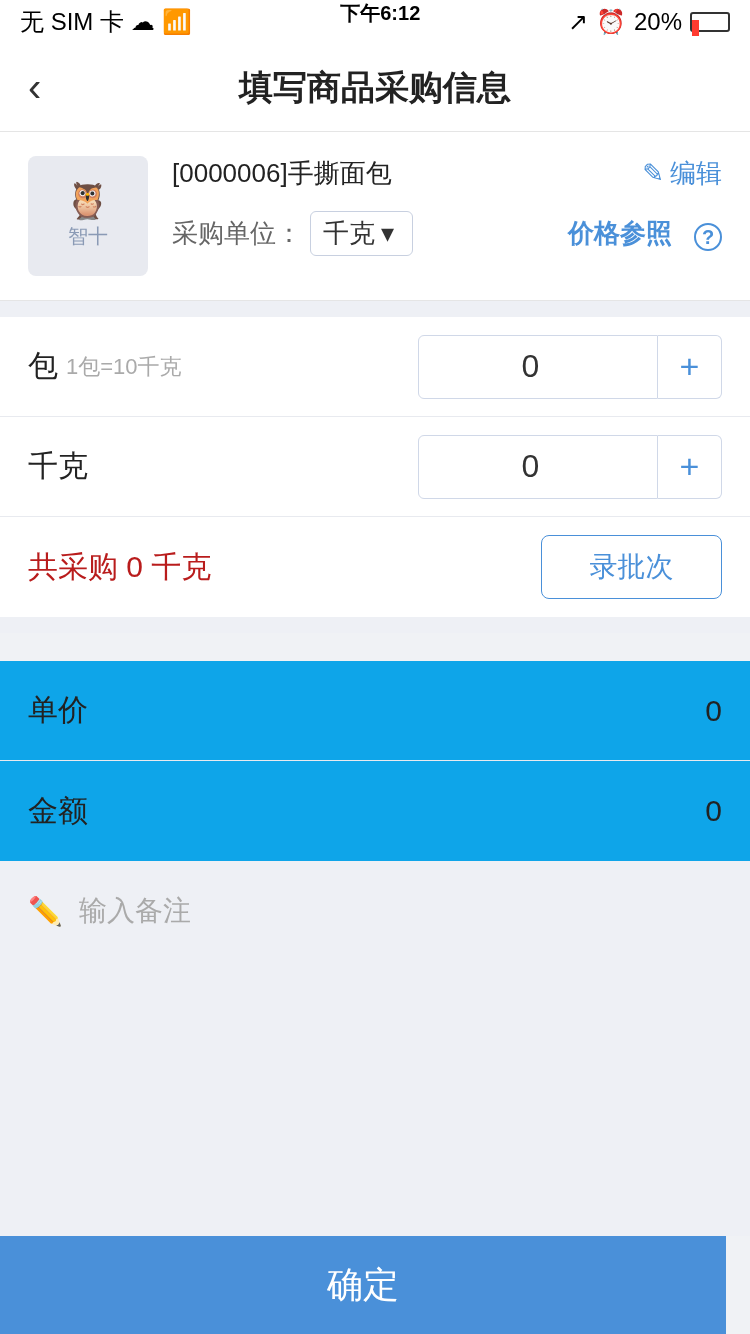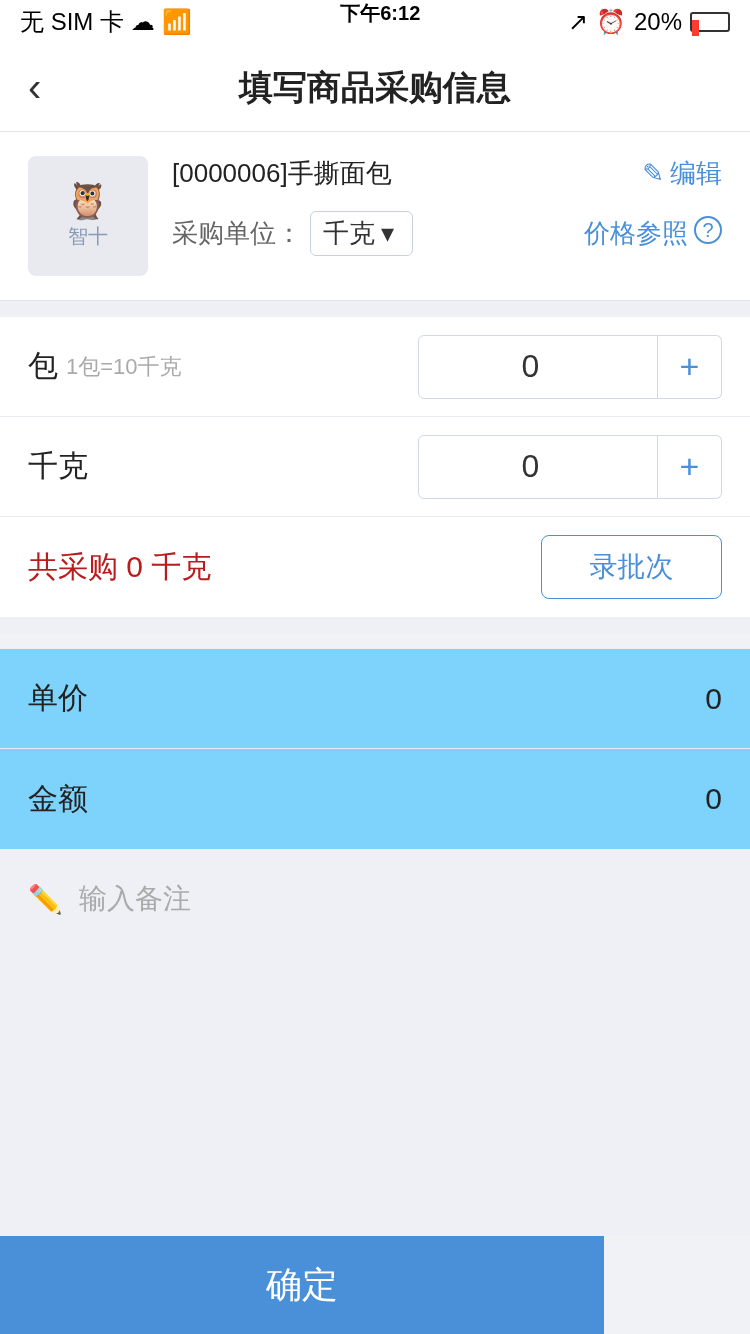--- a/index.html
+++ b/index.html
@@ -162,9 +162,10 @@
       color: #4a90d9;
       font-size: 26px;
       display: flex;
-      align-items: flex-start;
-      gap: 6px;
-      cursor: pointer;
+      align-items: flex-end;
+      gap: 22px;
+      cursor: pointer;
+      font-weight: bold;
     }
 
     

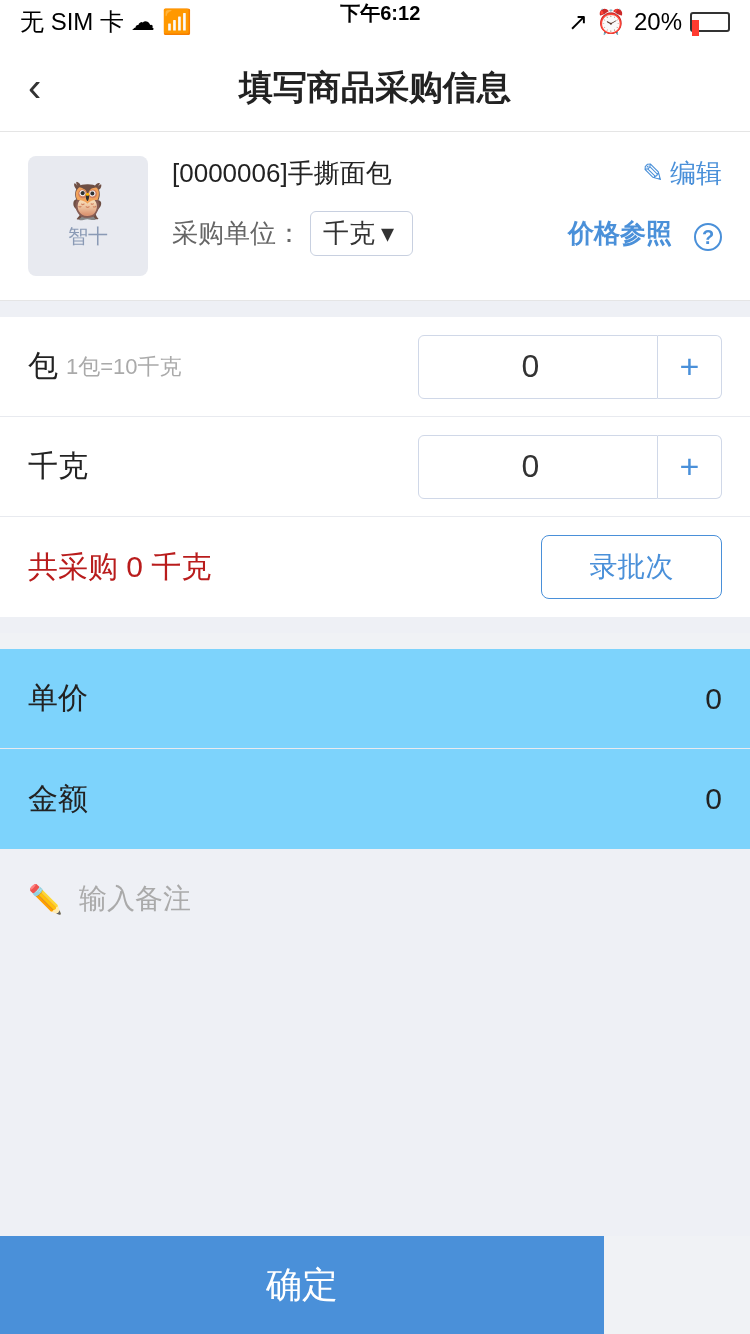--- a/index.html
+++ b/index.html
@@ -257,8 +257,8 @@
 
     
     .info-section {
-      background: #7dd3fc;
-      margin-top: 16px;
+      background: #0ea5e9;
+      margin-top: 28px;
     }
     .info-row {
       display: flex;

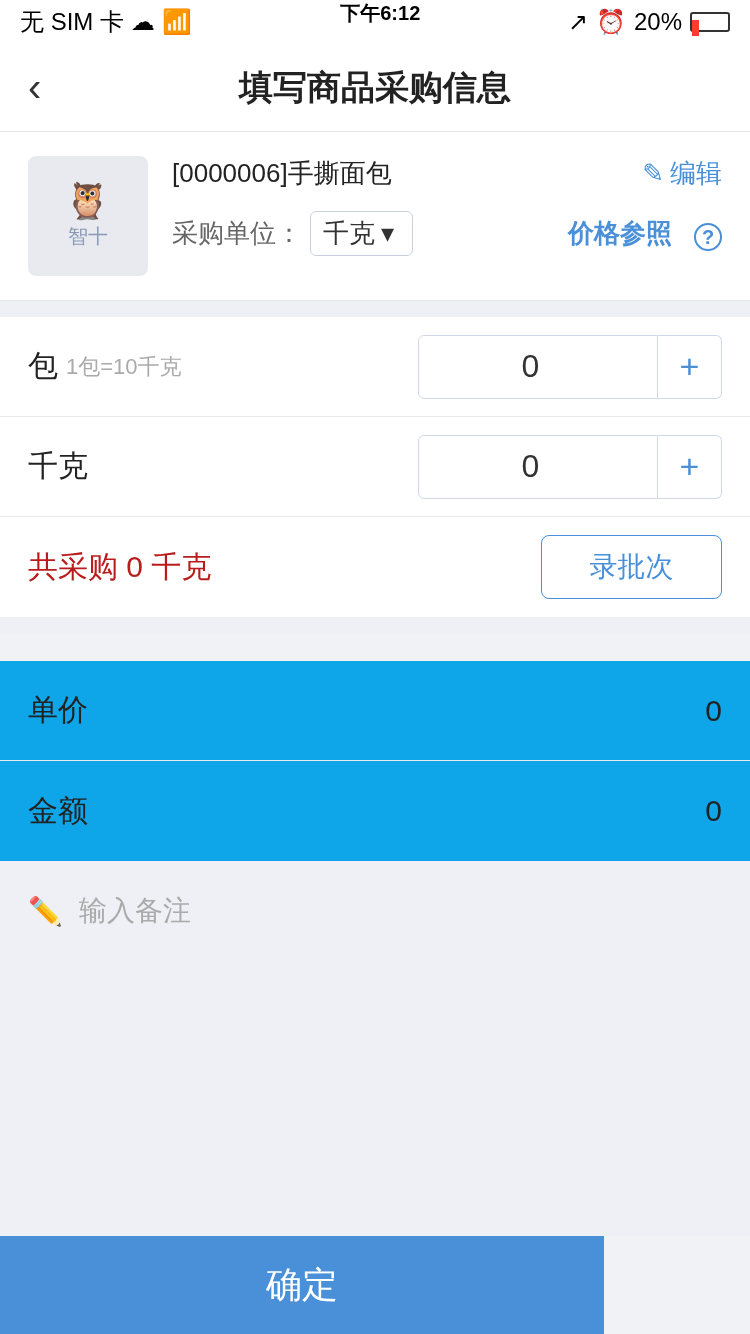--- a/index.html
+++ b/index.html
@@ -308,7 +308,7 @@
 
     
     .confirm-btn {
-      width: 604px;
+      width: 726px;
       height: 98px;
       background: #4a90d9;
       color: #fff;

